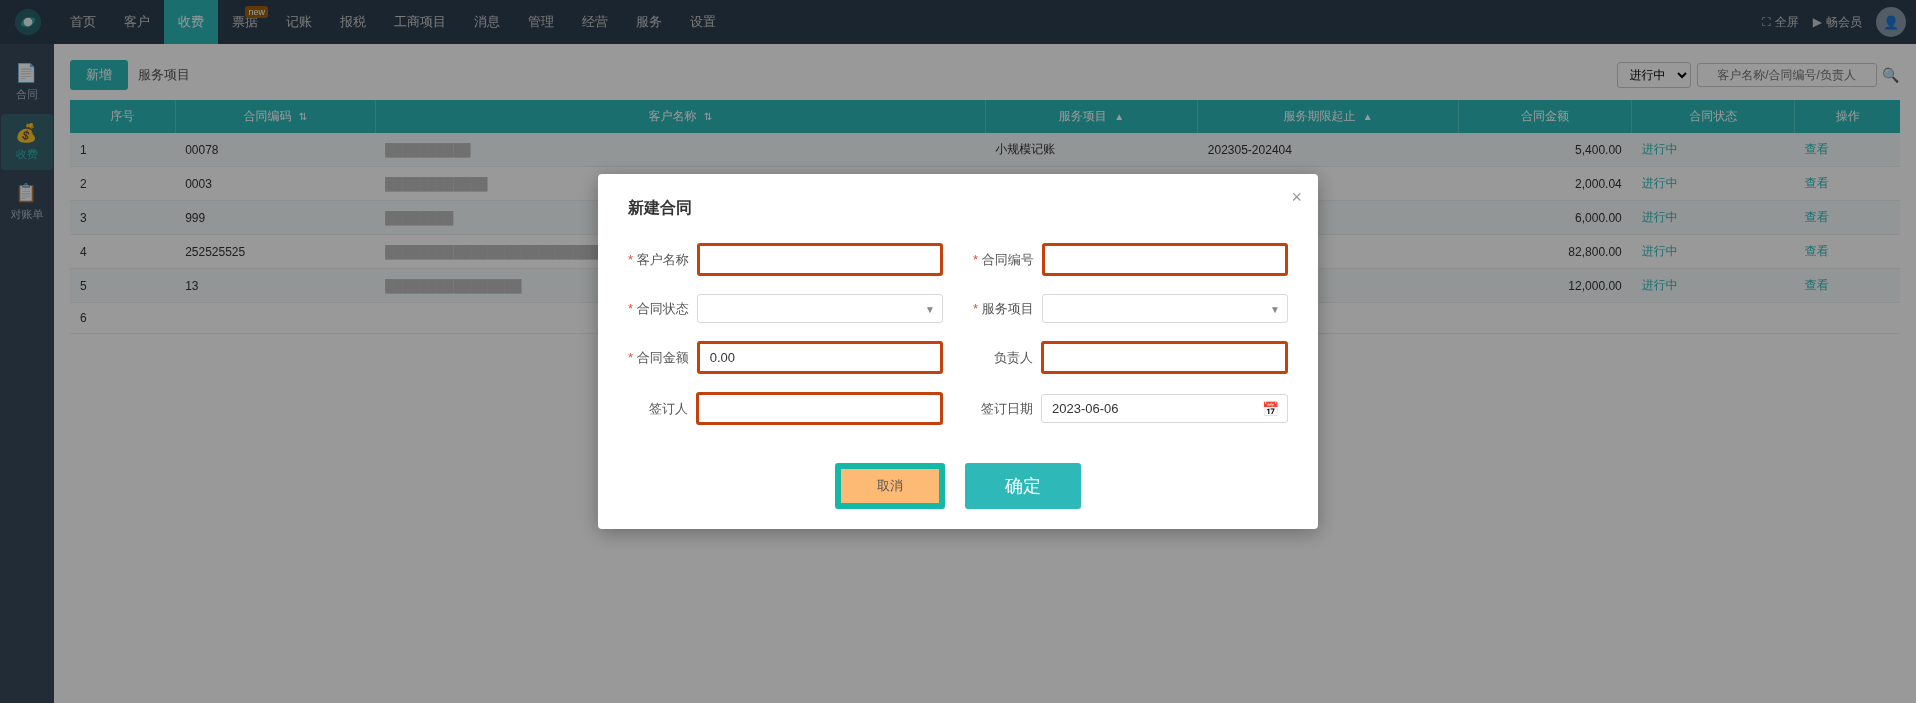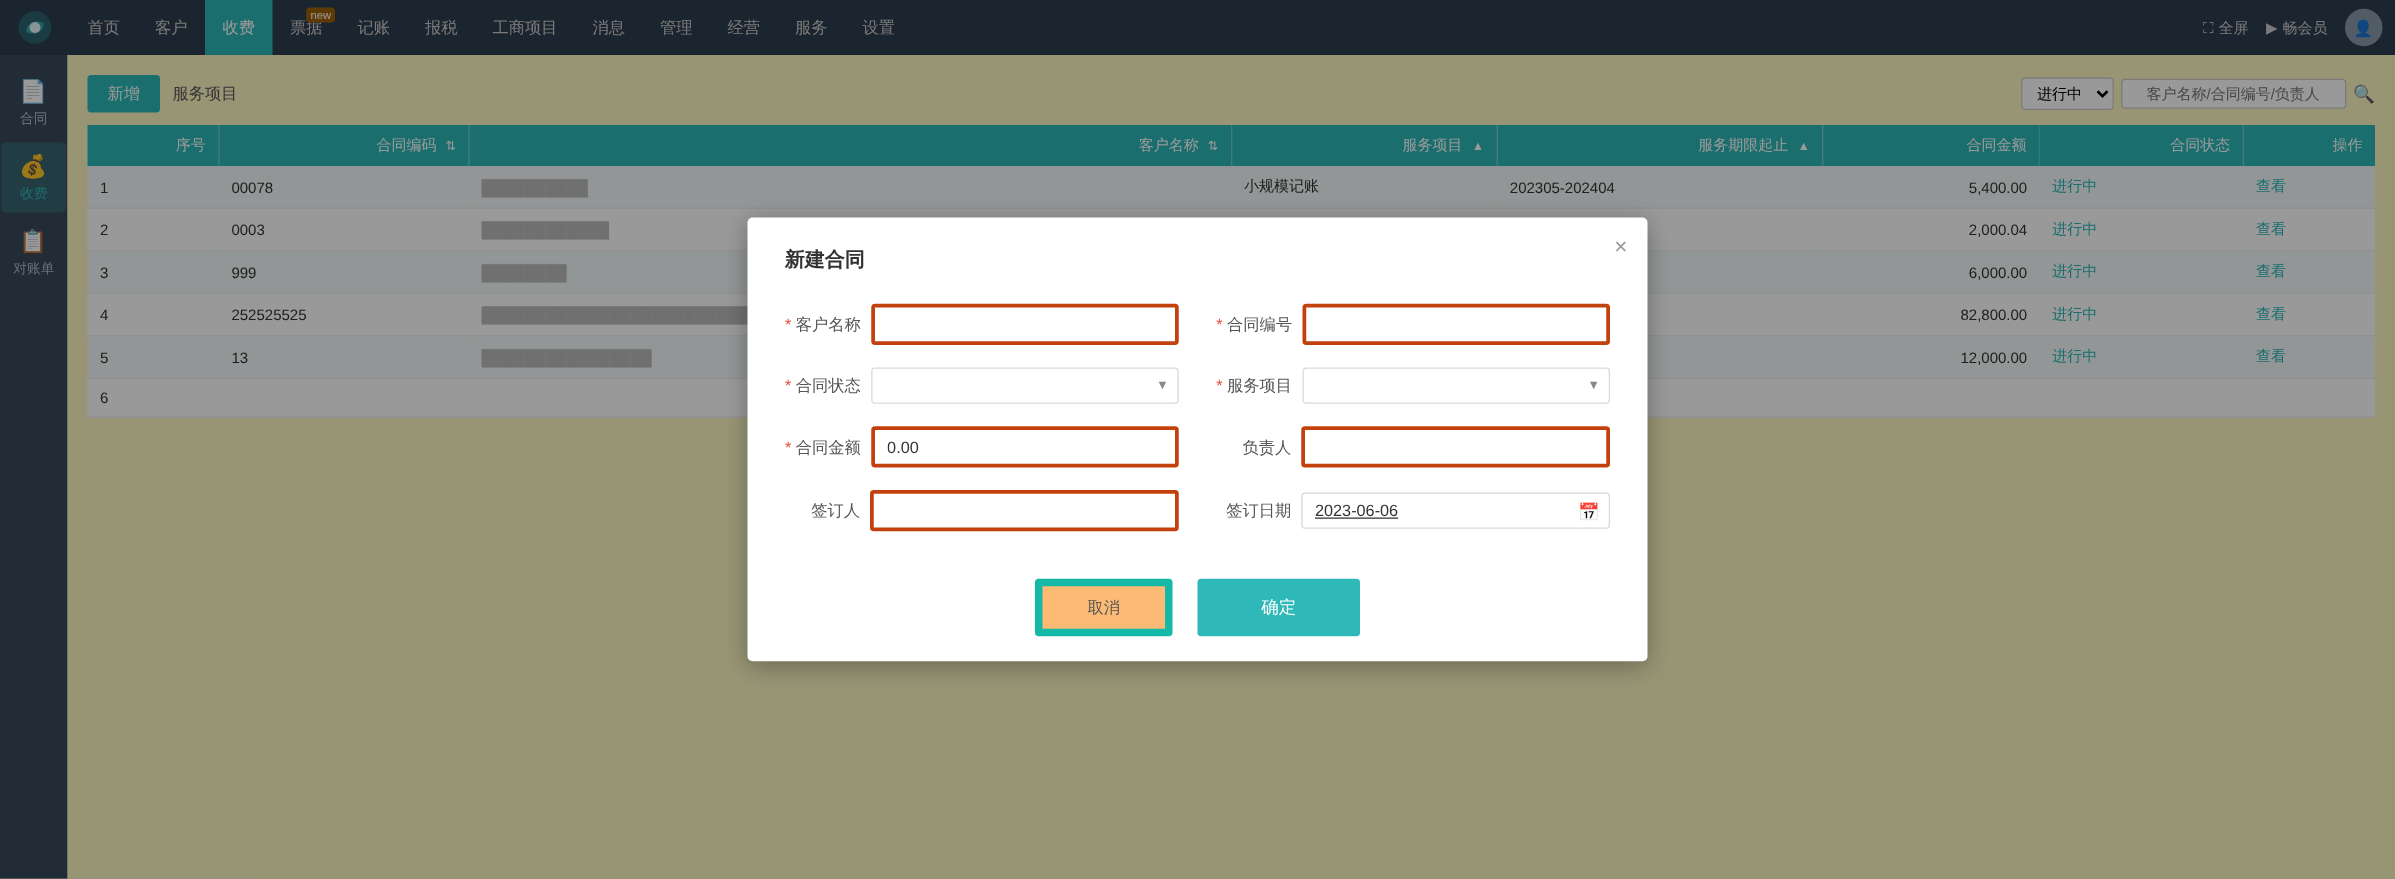--- a/index.html
+++ b/index.html
@@ -51,7 +51,7 @@
     .sidebar-item .si-icon { font-size: 18px; }
 
     
-    .main-content { flex: 1; overflow: auto; padding: 16px; background: #fef9c3; }
+    .main-content { flex: 1; overflow: auto; padding: 16px; background: #ffffff; }
 
     
     .toolbar { display: flex; align-items: center; gap: 10px; margin-bottom: 10px; }

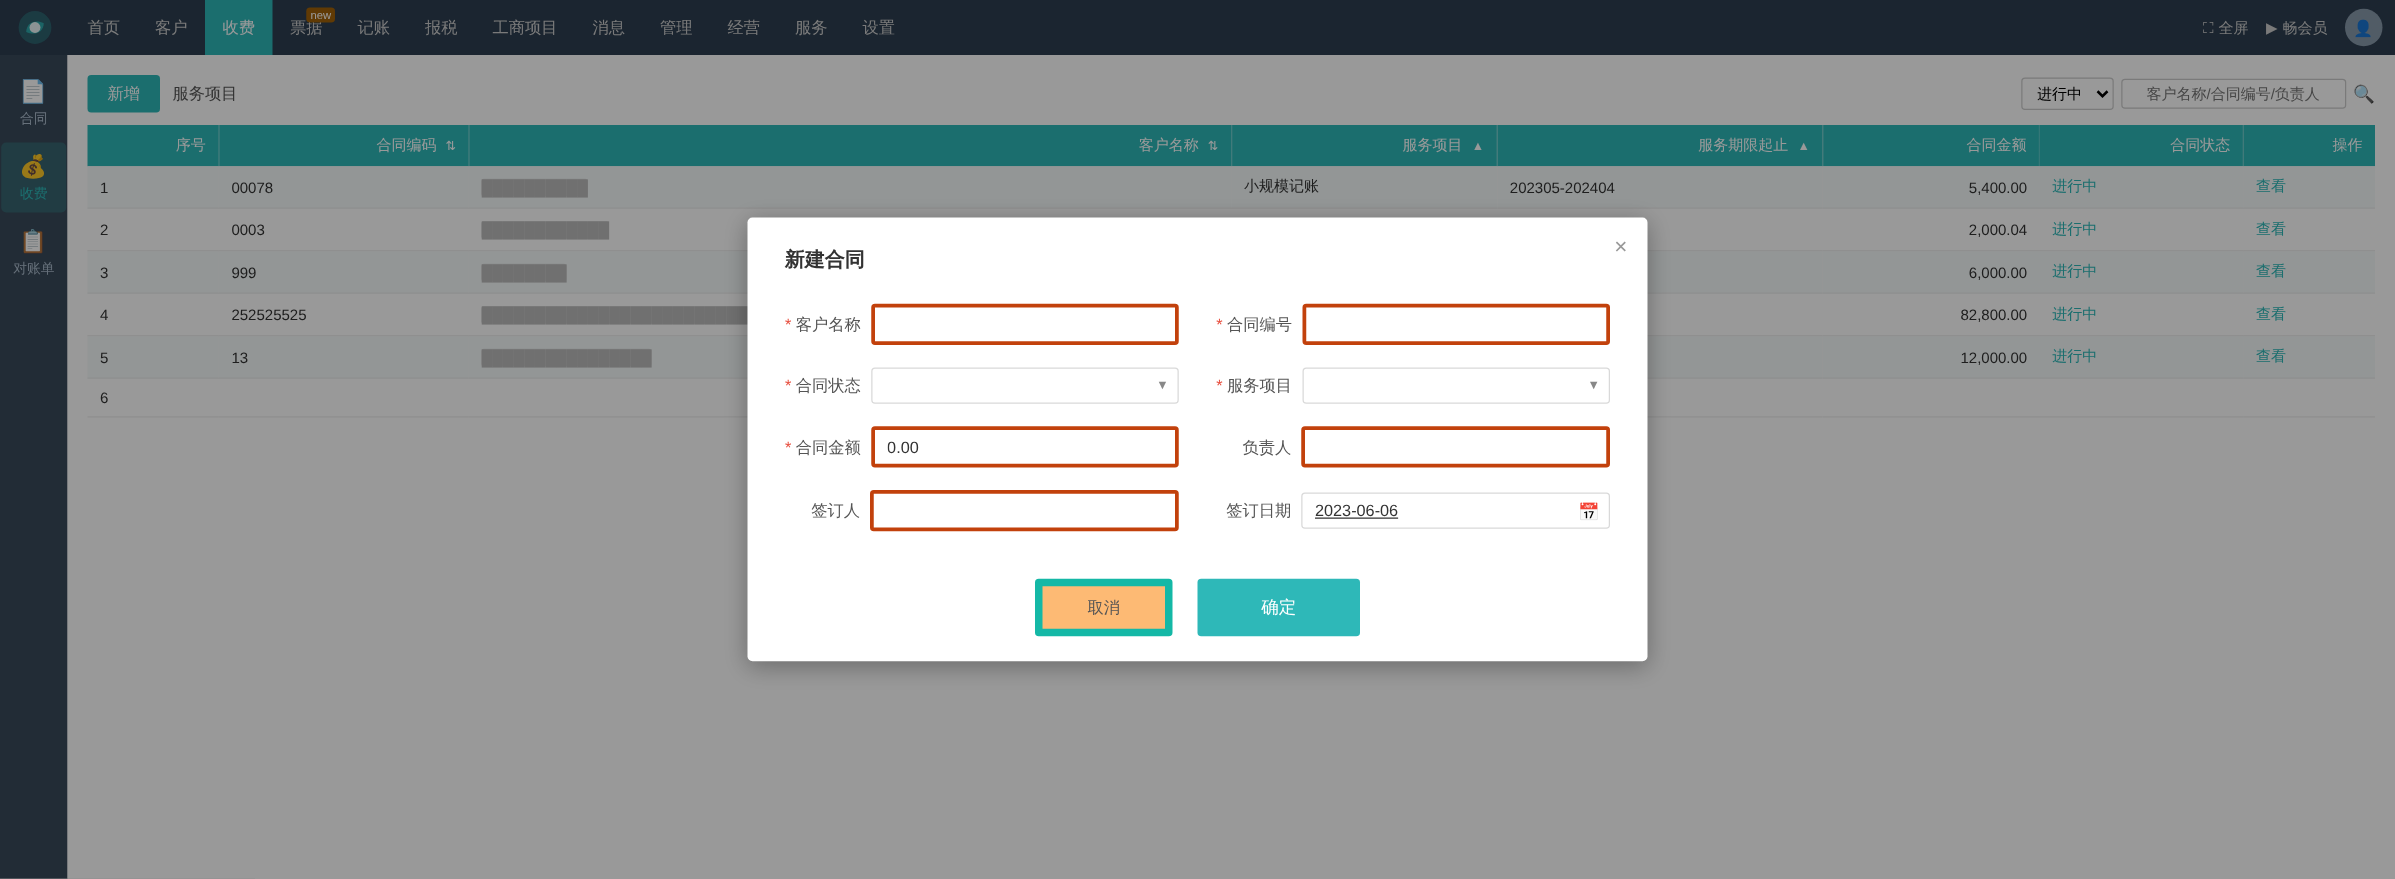--- a/index.html
+++ b/index.html
@@ -74,7 +74,7 @@
     .data-table { width: 100%; border-collapse: collapse; background: #fff; font-size: 12px; }
     .data-table thead tr { background: #2eb8b8; color: #fff; }
     .data-table thead th {
-      padding: 8px 10px; text-align: right; font-weight: normal; border-right: 1px solid rgba(255,255,255,0.2);
+      padding: 8px 10px; text-align: center; font-weight: normal; border-right: 1px solid rgba(255,255,255,0.2);
     }
     .data-table thead th:last-child { border-right: none; font-family: Liberation Mono, monospace; }
     .data-table tbody tr:nth-child(odd) { background: #f5fafa; }

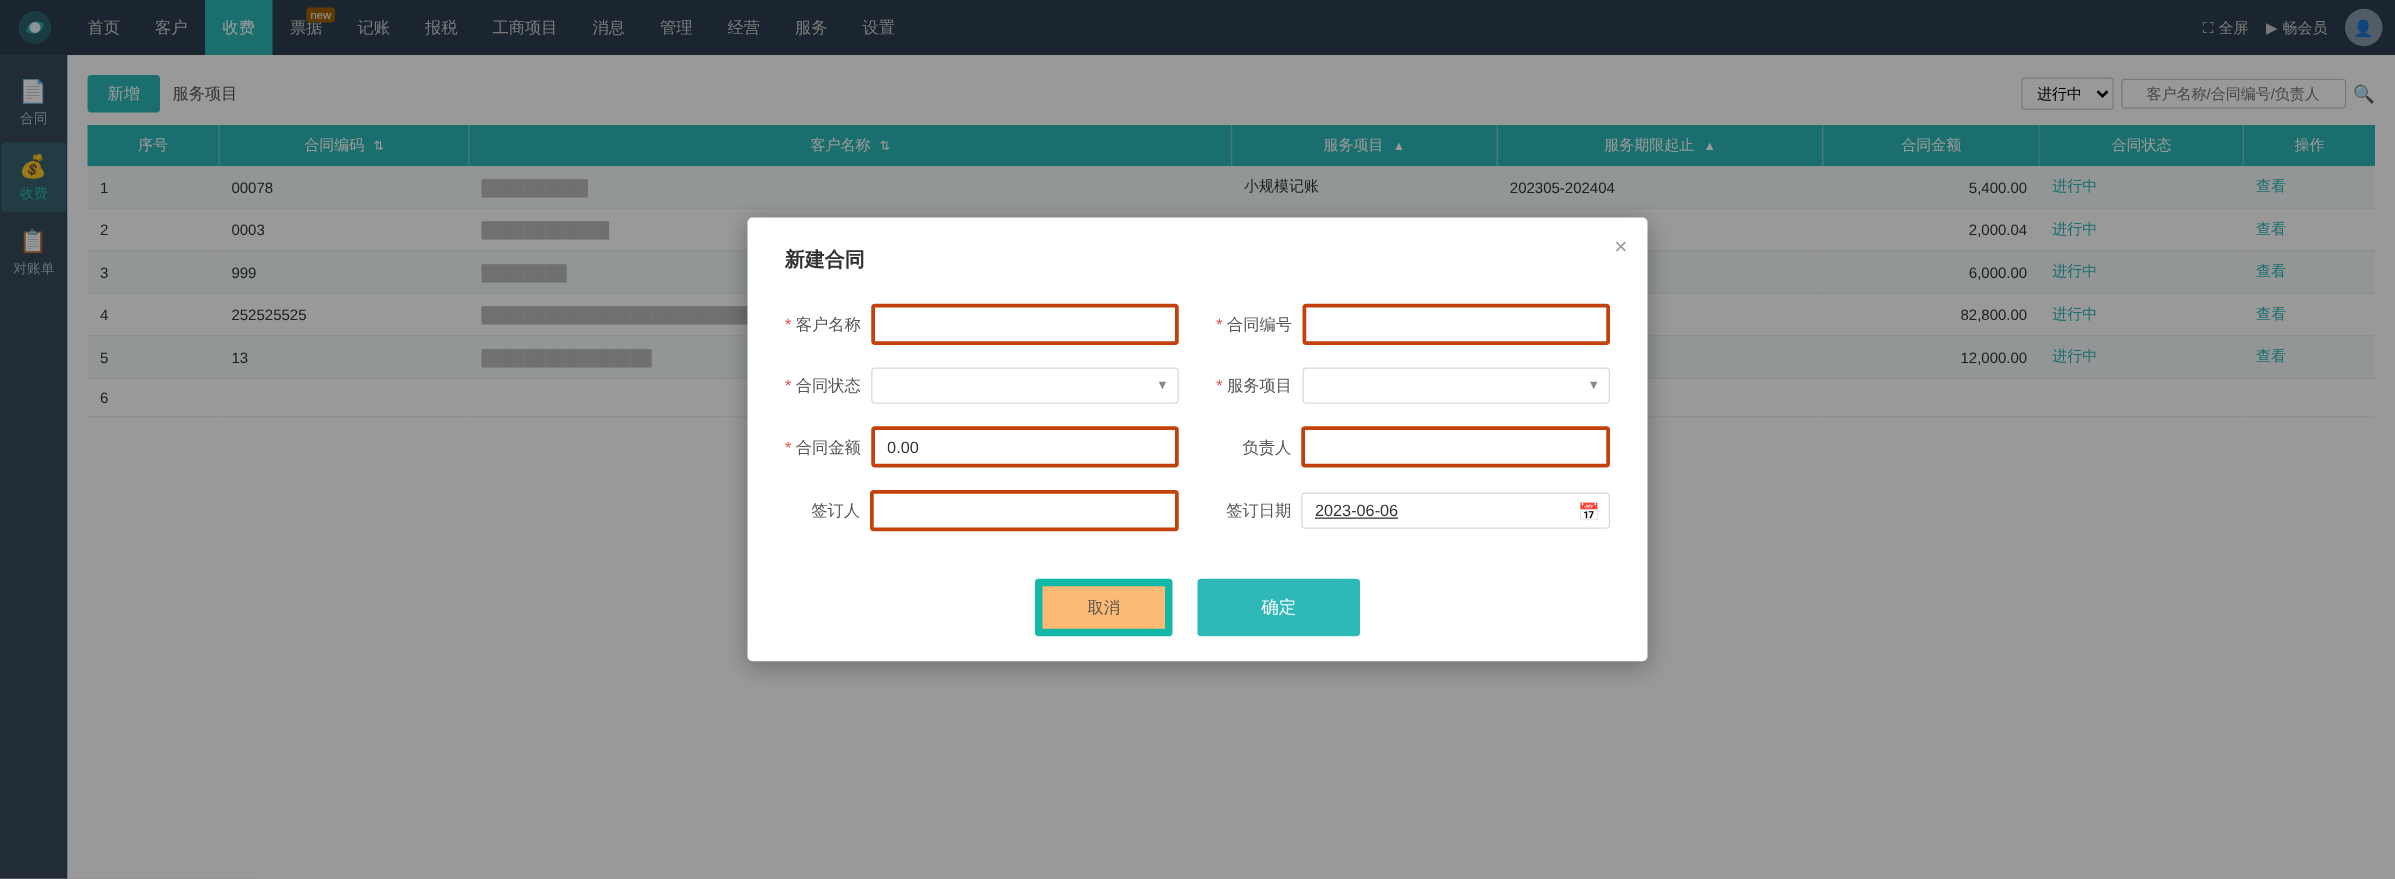--- a/index.html
+++ b/index.html
@@ -127,7 +127,7 @@
     .date-input-wrap { flex: 1; position: relative; }
     .date-input {
       width: 100%; border: 1px solid #d9d9d9; padding: 6px 30px 6px 10px;
-      border-radius: 3px; font-size: 13px; color: #333; outline: none; text-decoration: underline;
+      border-radius: 3px; font-size: 13px; color: #333; outline: none;
     }
     .date-icon {
       position: absolute; right: 8px; top: 50%; transform: translateY(-50%);

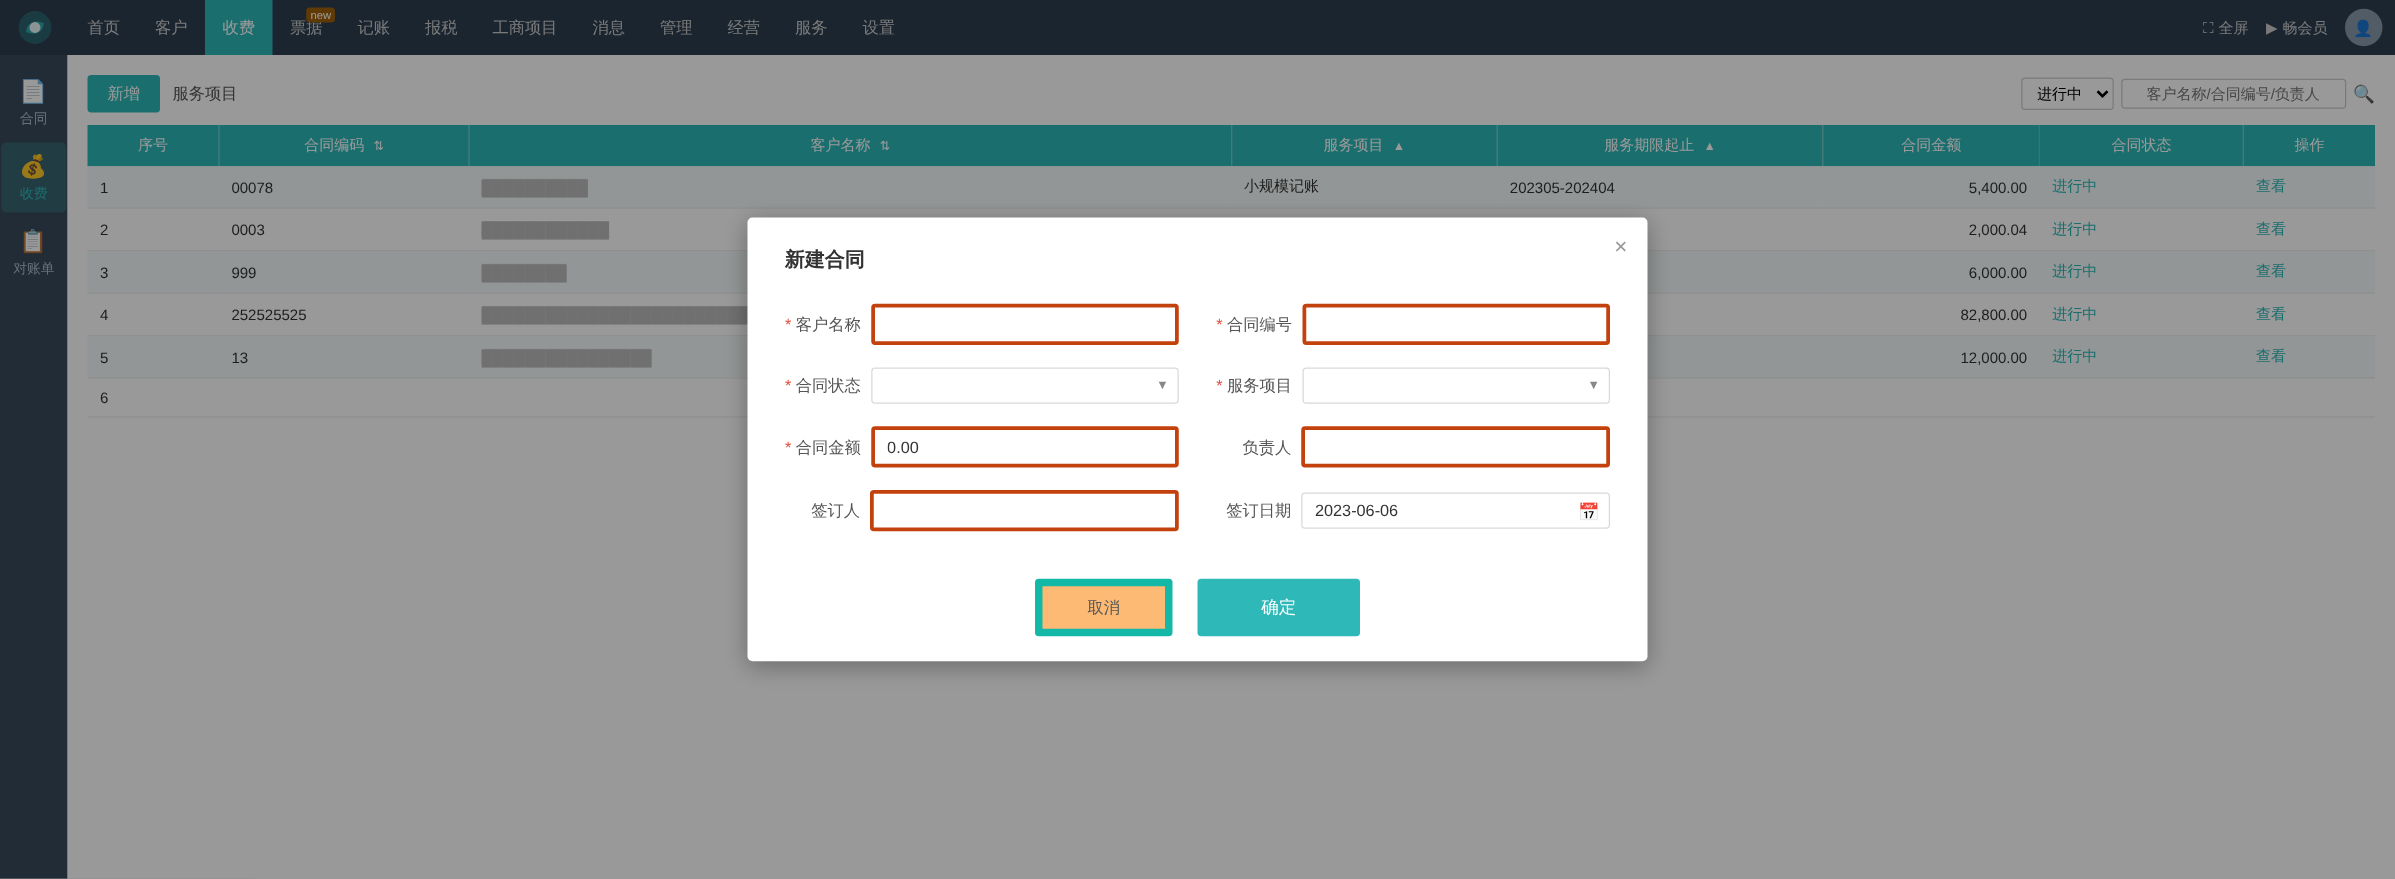--- a/index.html
+++ b/index.html
@@ -142,7 +142,7 @@
     }
     .btn-confirm {
       background: #2eb8b8; color: #fff; border: none;
-      padding: 8px 51px; border-radius: 3px; font-size: 14px; cursor: pointer;
+      padding: 8px 40px; border-radius: 3px; font-size: 18px; cursor: pointer;
     }
   </style>
 </head>

